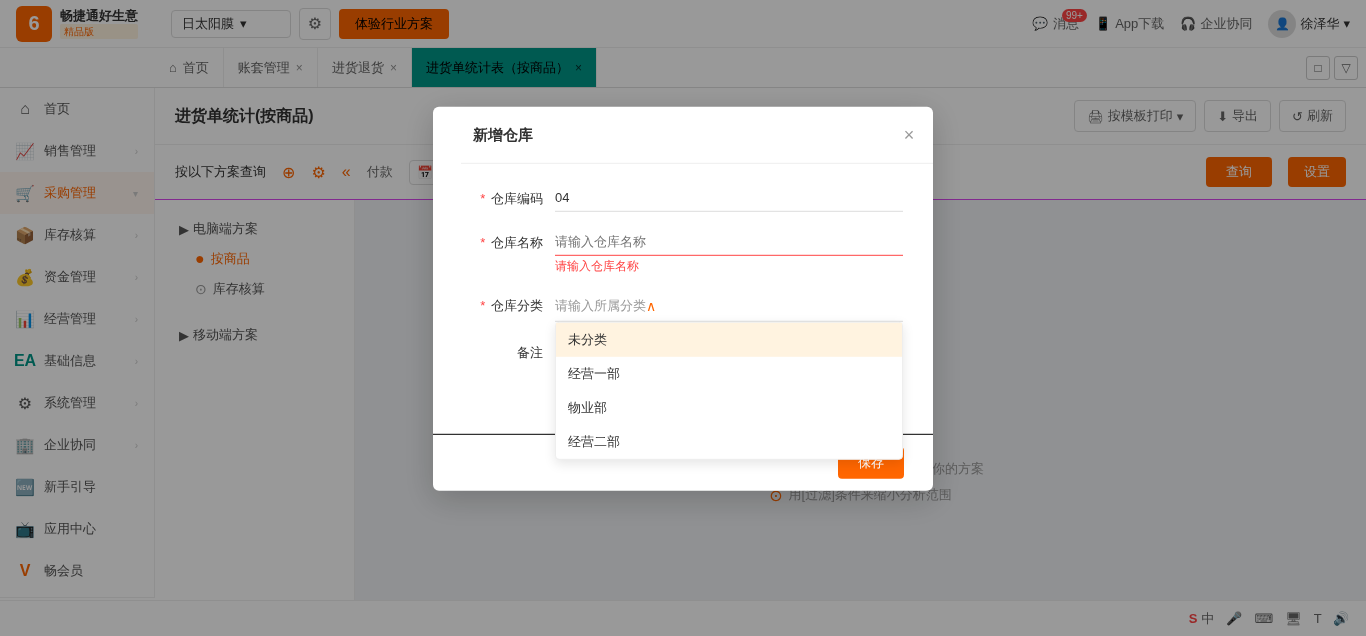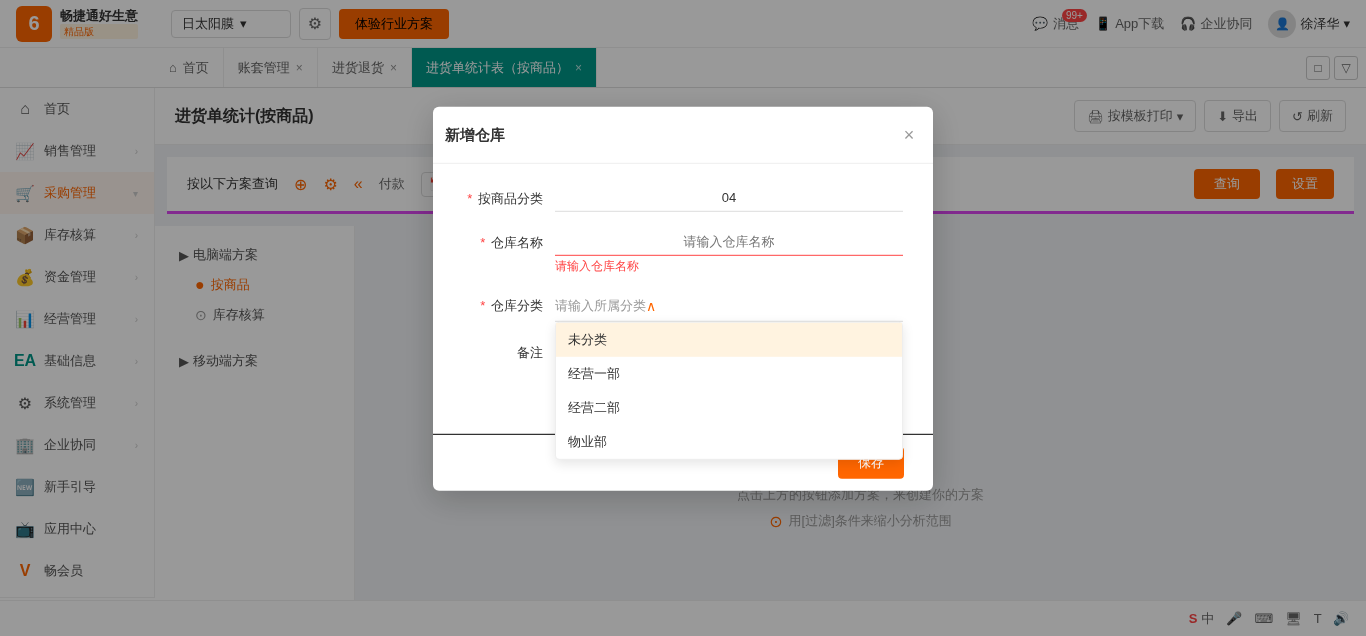--- a/index.html
+++ b/index.html
@@ -95,7 +95,7 @@
       white-space: nowrap;
     }
     .tab-item.active {
-      background: #009688; color: #ffffff;
+      background: #009688; color: #000000;
     }
     .tab-close {
       font-size: 12px; color: inherit; opacity: 0.7;

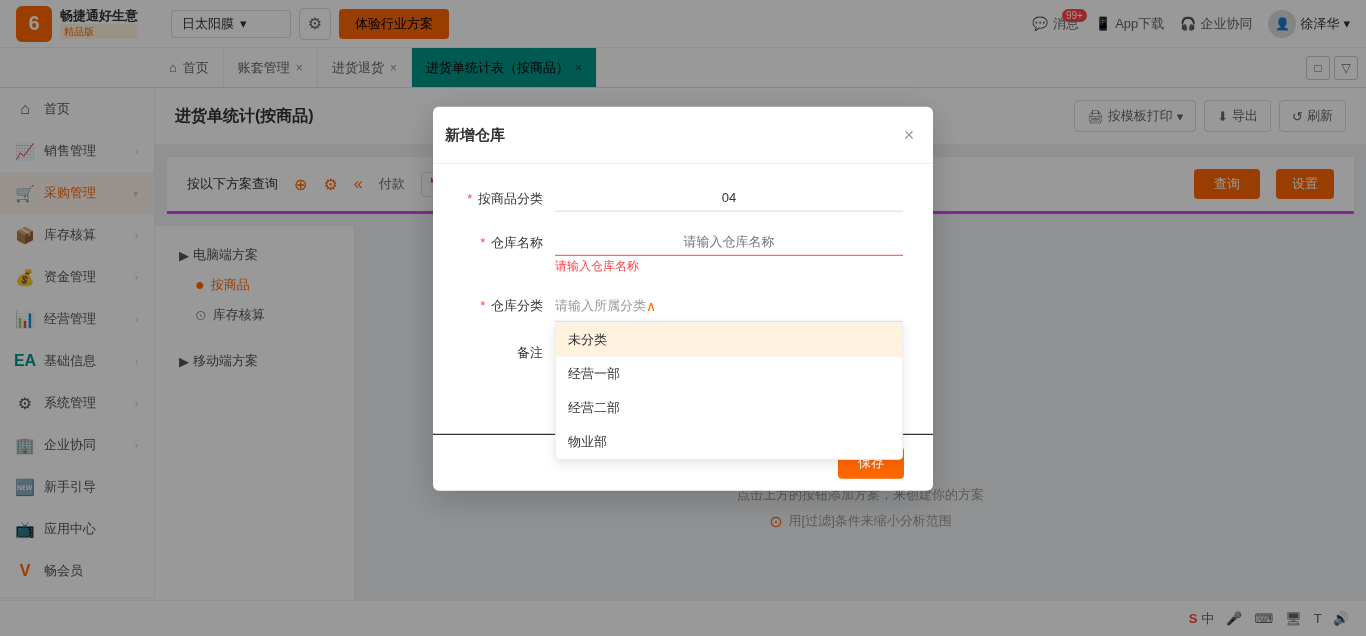--- a/index.html
+++ b/index.html
@@ -207,7 +207,7 @@
     .modal-header {
       padding: 16px 12px;
       border-bottom: 1px solid #eee;
-      display: flex; align-items: center; justify-content: space-between;
+      display: flex; align-items: center; justify-content: space-between; margin-left: 28px;
     }
     .modal-title { font-size: 15px; font-weight: bold; color: #333; }
     .modal-close {

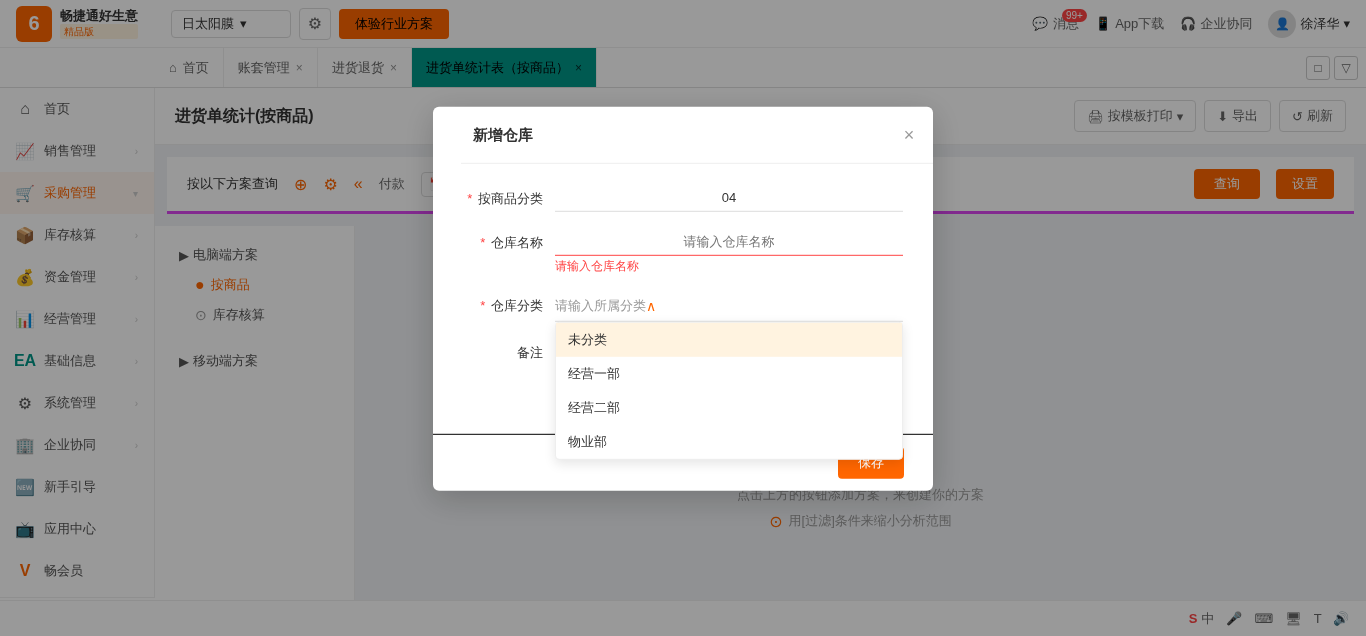--- a/index.html
+++ b/index.html
@@ -162,9 +162,9 @@
     
     .query-area {
       background: #fff;
-      margin: 12px;
+      margin: 0;
       padding: 12px 20px;
-      border-bottom: 3px solid #d946ef;
+      border-bottom: 1px solid #d946ef;
     }
     .query-row {
       display: flex; align-items: center; gap: 16px;

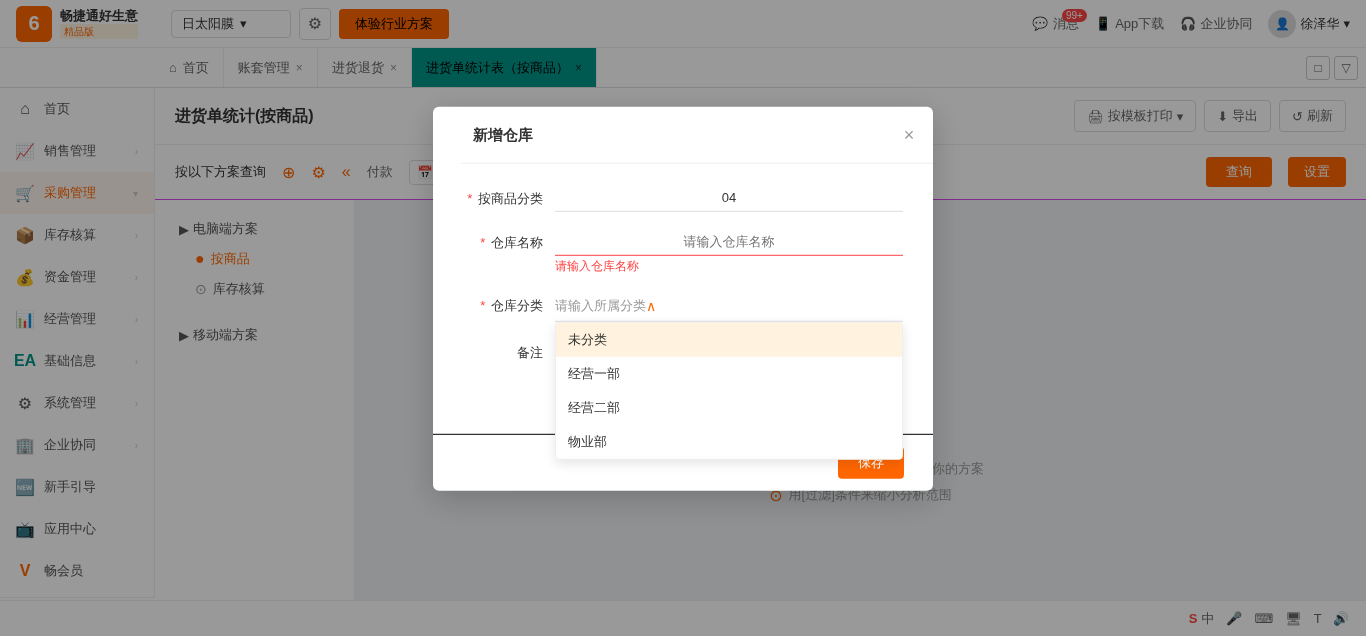--- a/index.html
+++ b/index.html
@@ -527,7 +527,7 @@
 
     <div class="form-row">
       <label class="form-label required">
-        <span>按商品分类</span>
+        <span>仓库编码</span>
       </label>
       <div class="form-input-wrap">
         <input class="form-input" type="text" value="04" style="">

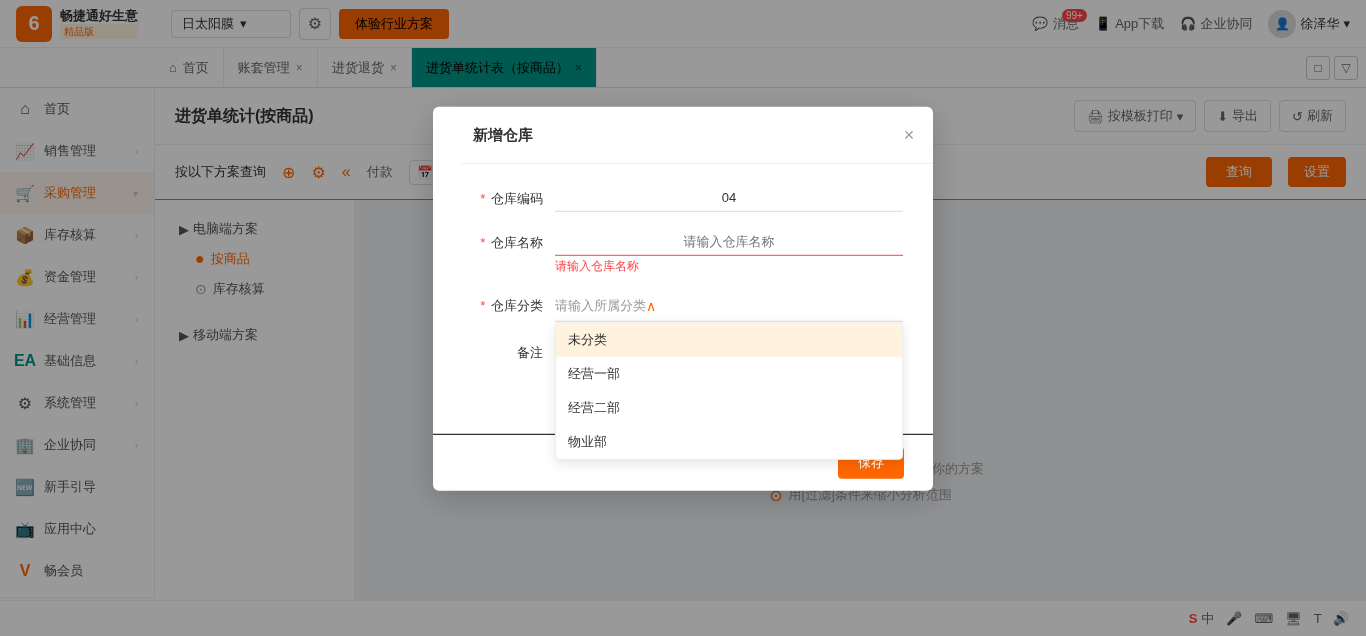--- a/index.html
+++ b/index.html
@@ -230,7 +230,7 @@
     .form-input-wrap { flex: 1; position: relative; }
     .form-input {
       width: 100%; border: none; border-bottom: 1px solid #ddd;
-      padding: 6px 0; font-size: 13px; outline: none; color: #333; text-align: center;
+      padding: 6px 0; font-size: 13px; outline: none; color: #333;
     }
     .form-input.error { border-bottom-color: #ff4444; }
     .error-msg { color: #ff4444; font-size: 12px; margin-top: 2px; }

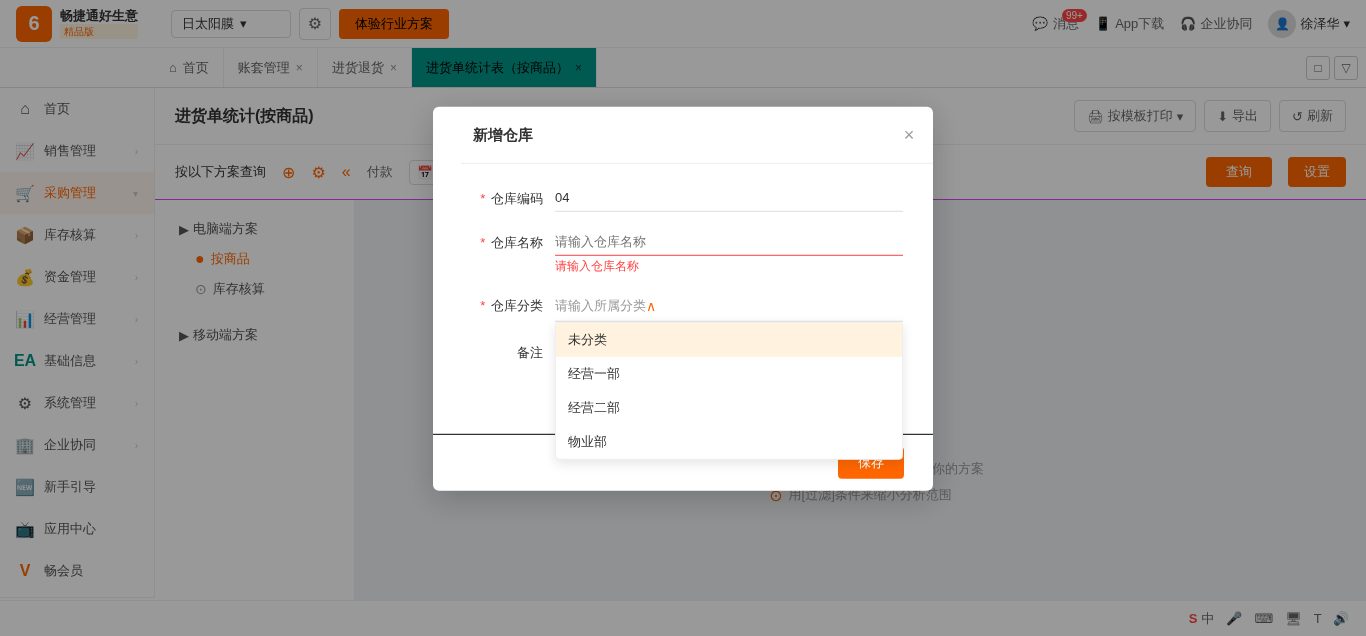--- a/index.html
+++ b/index.html
@@ -562,10 +562,10 @@
             <span>经营一部</span>
           </div>
           <div class="dropdown-item">
+            <span>物业部</span>
+          </div>
+          <div class="dropdown-item">
             <span>经营二部</span>
-          </div>
-          <div class="dropdown-item">
-            <span>物业部</span>
           </div>
         </div>
       </div>

